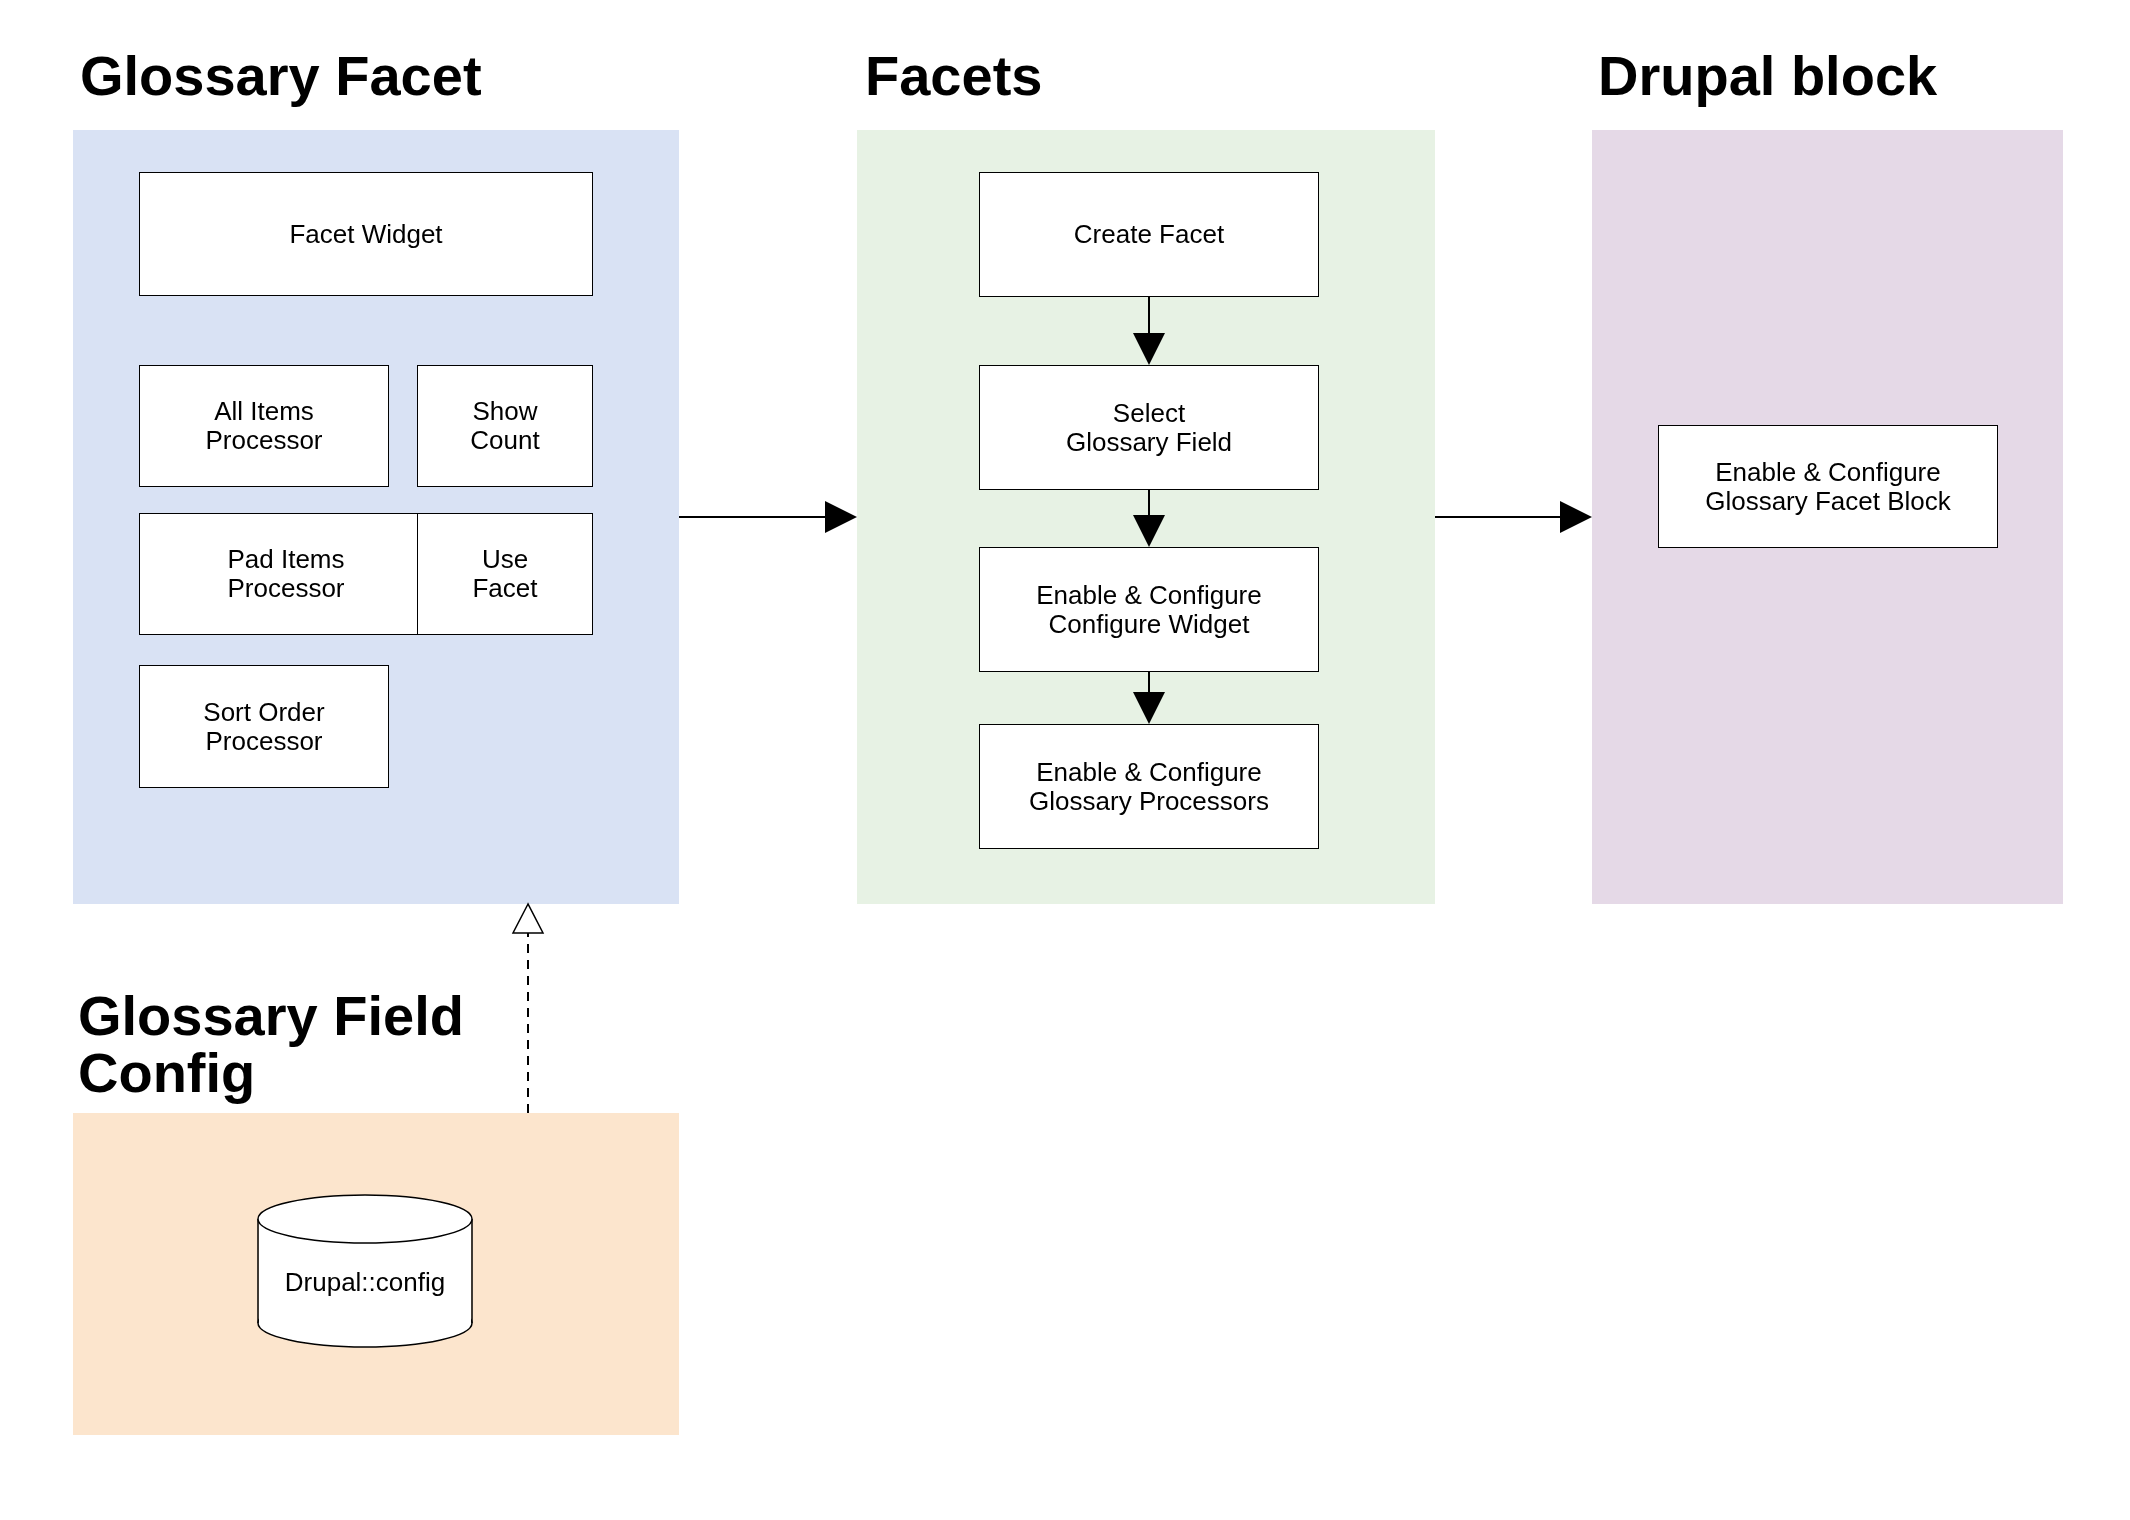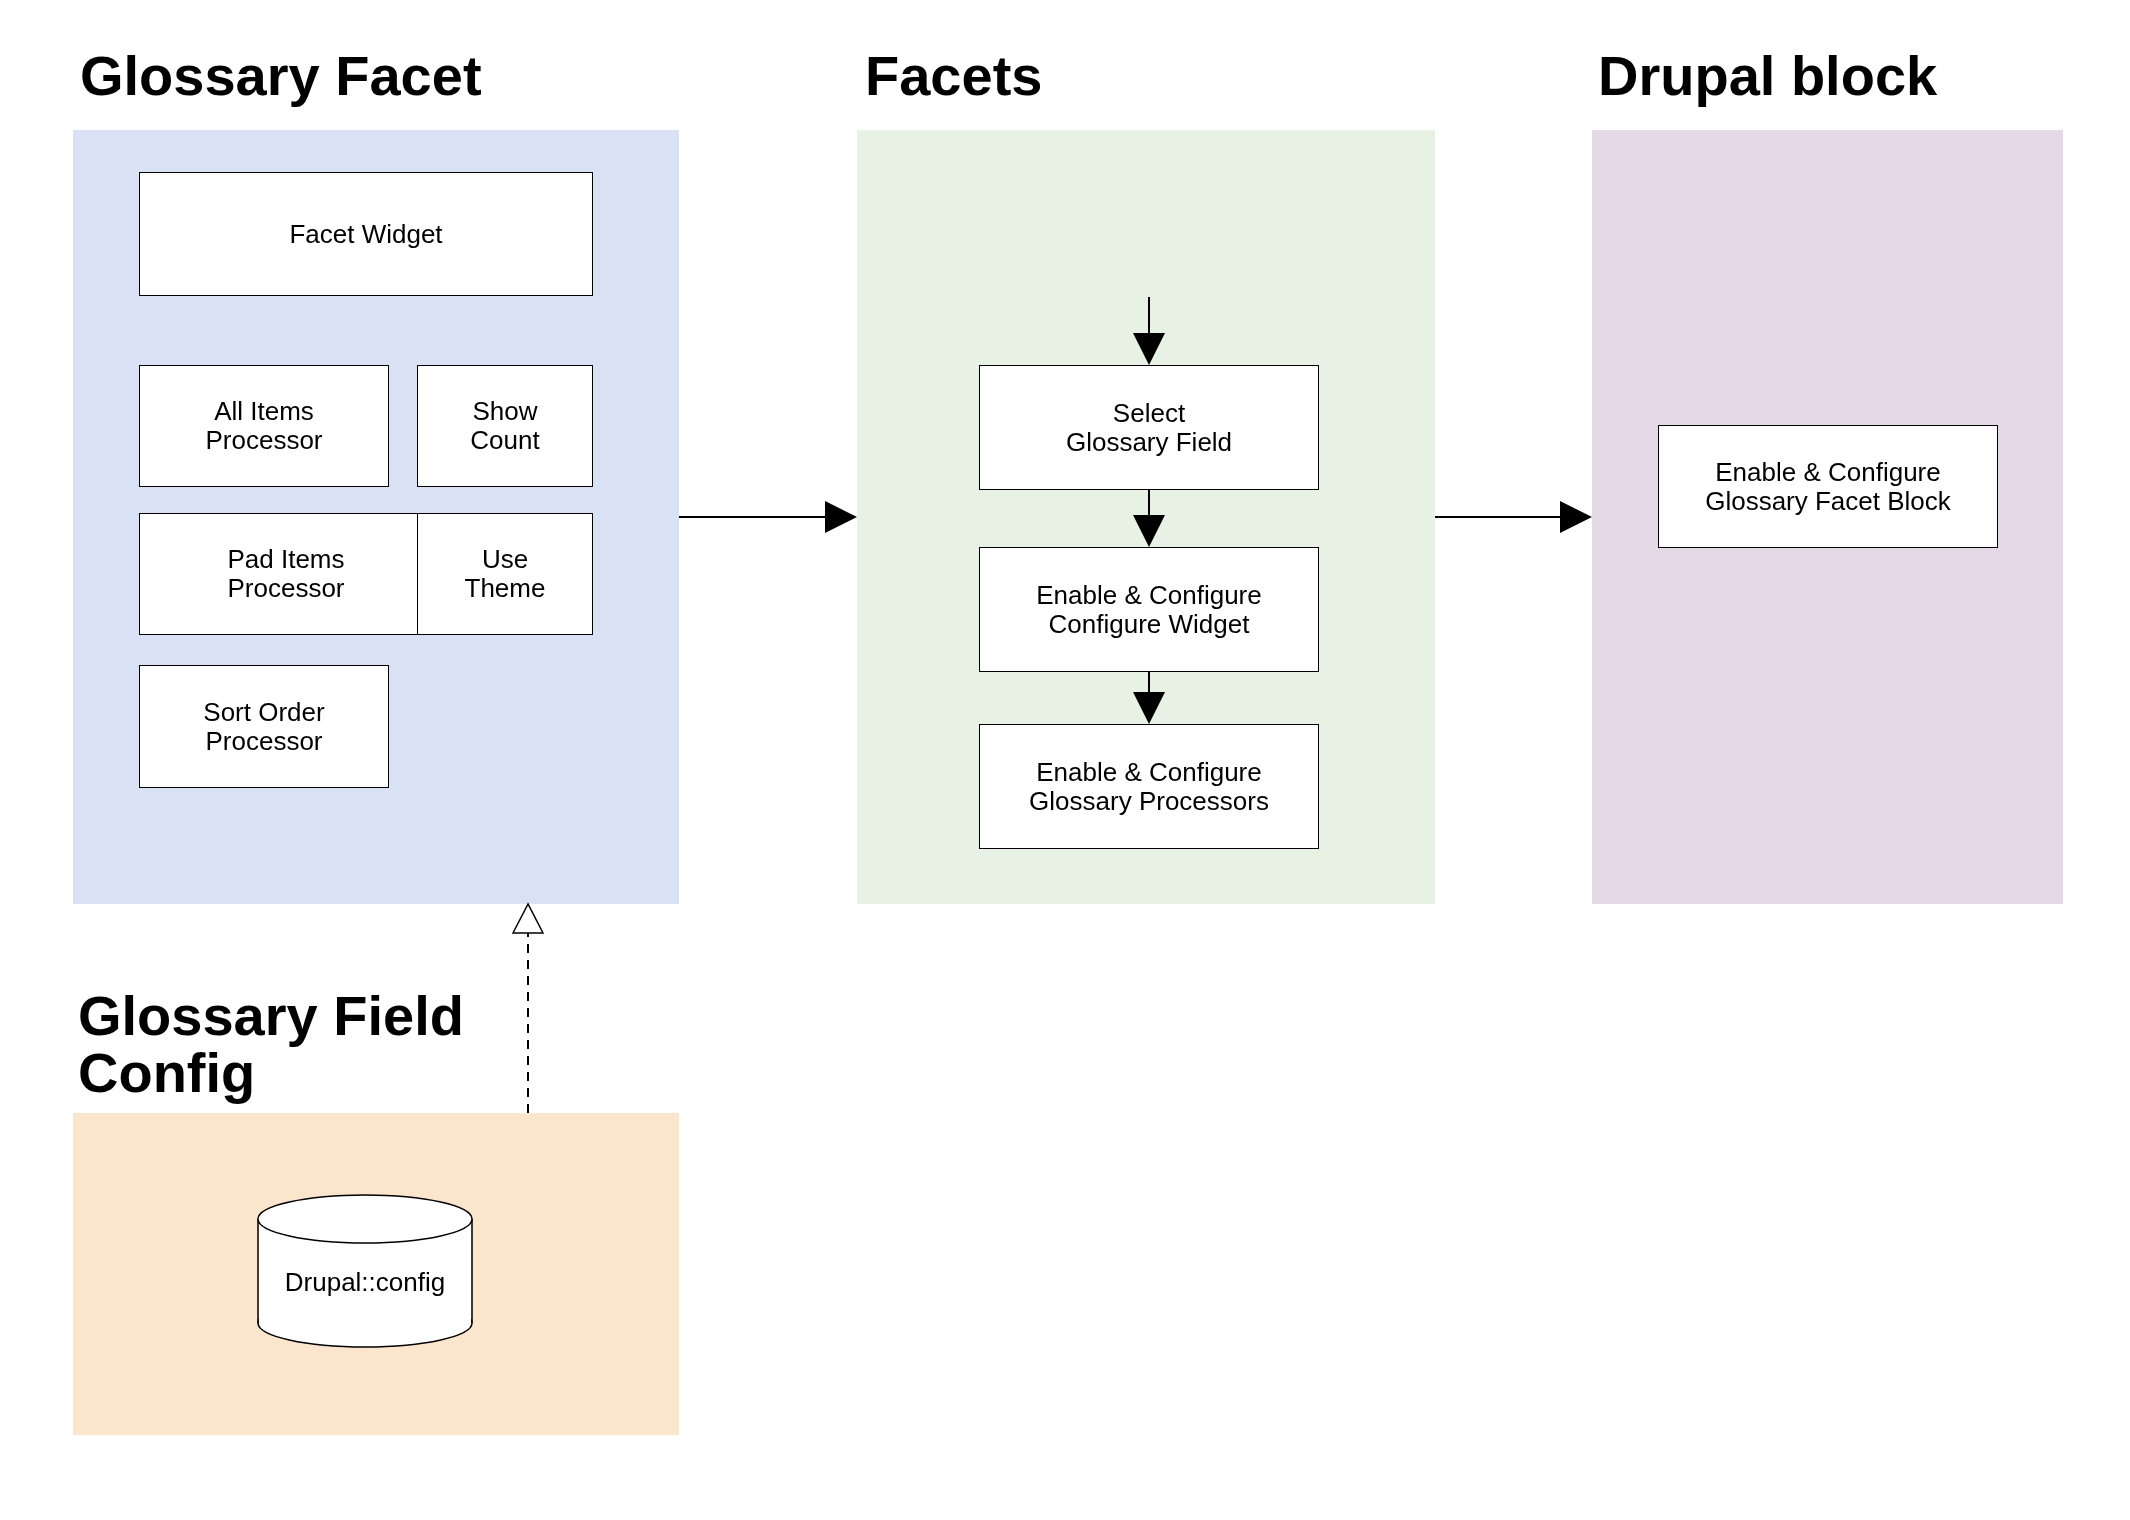--- a/index.html
+++ b/index.html
@@ -71,6 +71,9 @@
     <div>Processor</div>
   </div>
 
+  <div class="node" style="left:979px;top:172px;width:340px;height:125px;">
+    <div>Create Facet</div>
+  </div>
   <div class="node" style="left:979px;top:365px;width:340px;height:125px;">
     <div>Select</div>
     <div>Glossary Field</div>

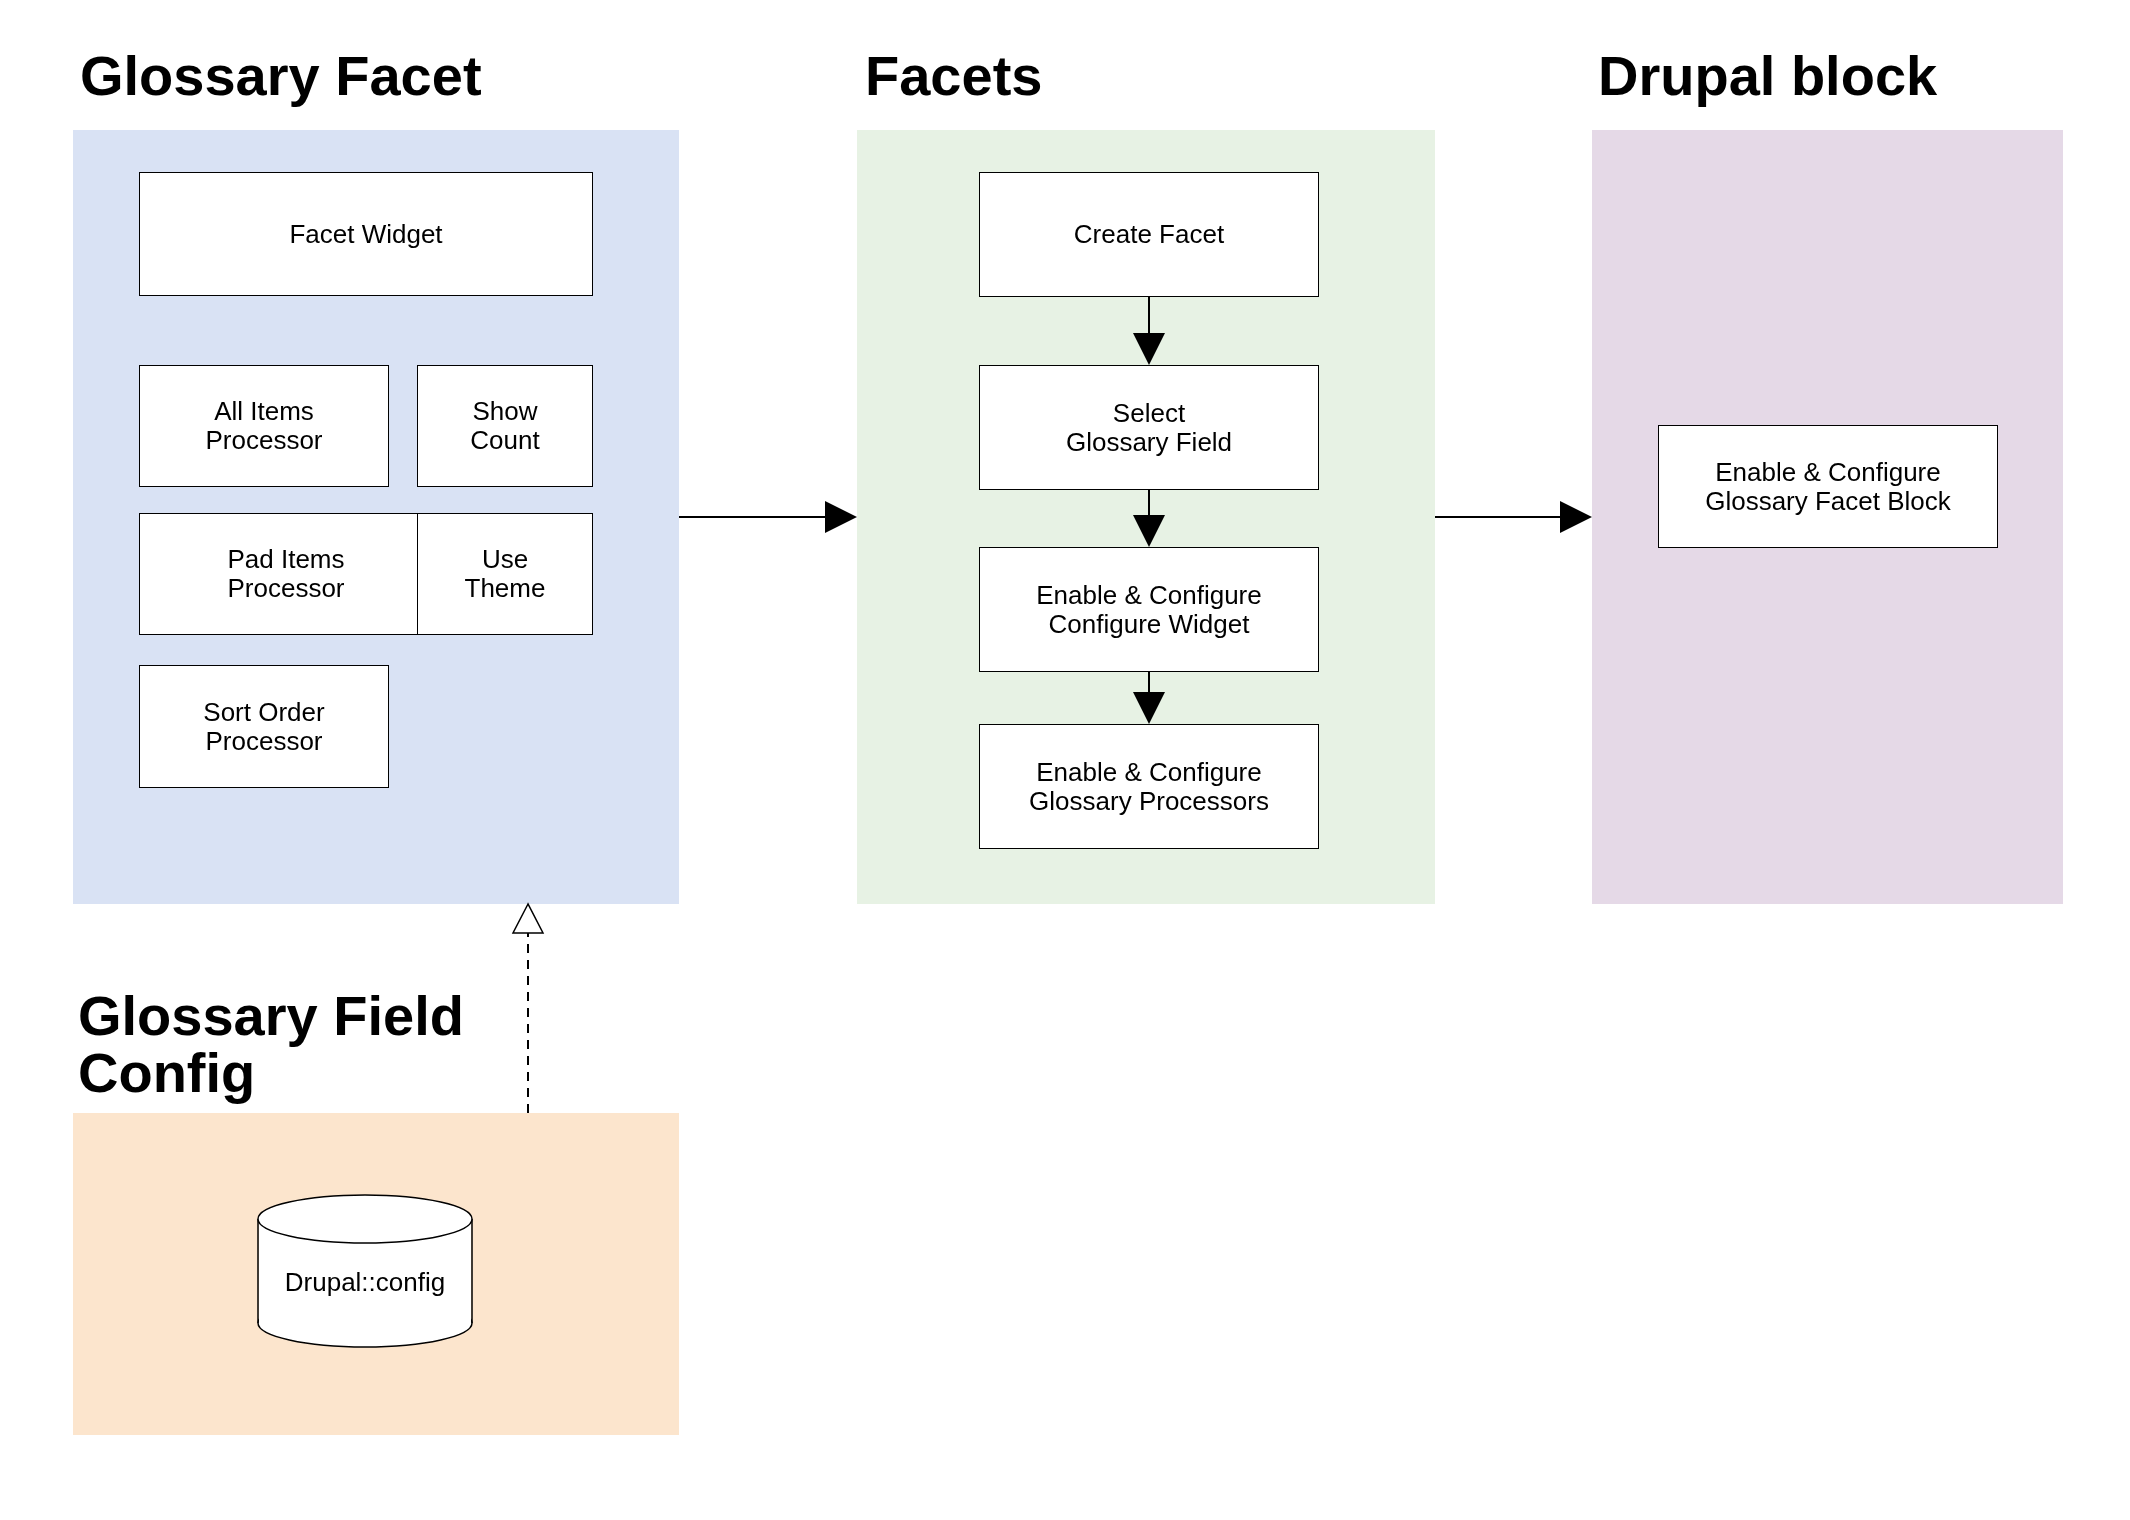--- a/index.html
+++ b/index.html
@@ -64,7 +64,7 @@
   </div>
   <div class="node" style="left:417px;top:513px;width:176px;height:122px;">
     <div>Use</div>
-    <div>Theme</div>
+    <div>Facet</div>
   </div>
   <div class="node" style="left:139px;top:665px;width:250px;height:123px;">
     <div>Sort Order</div>

